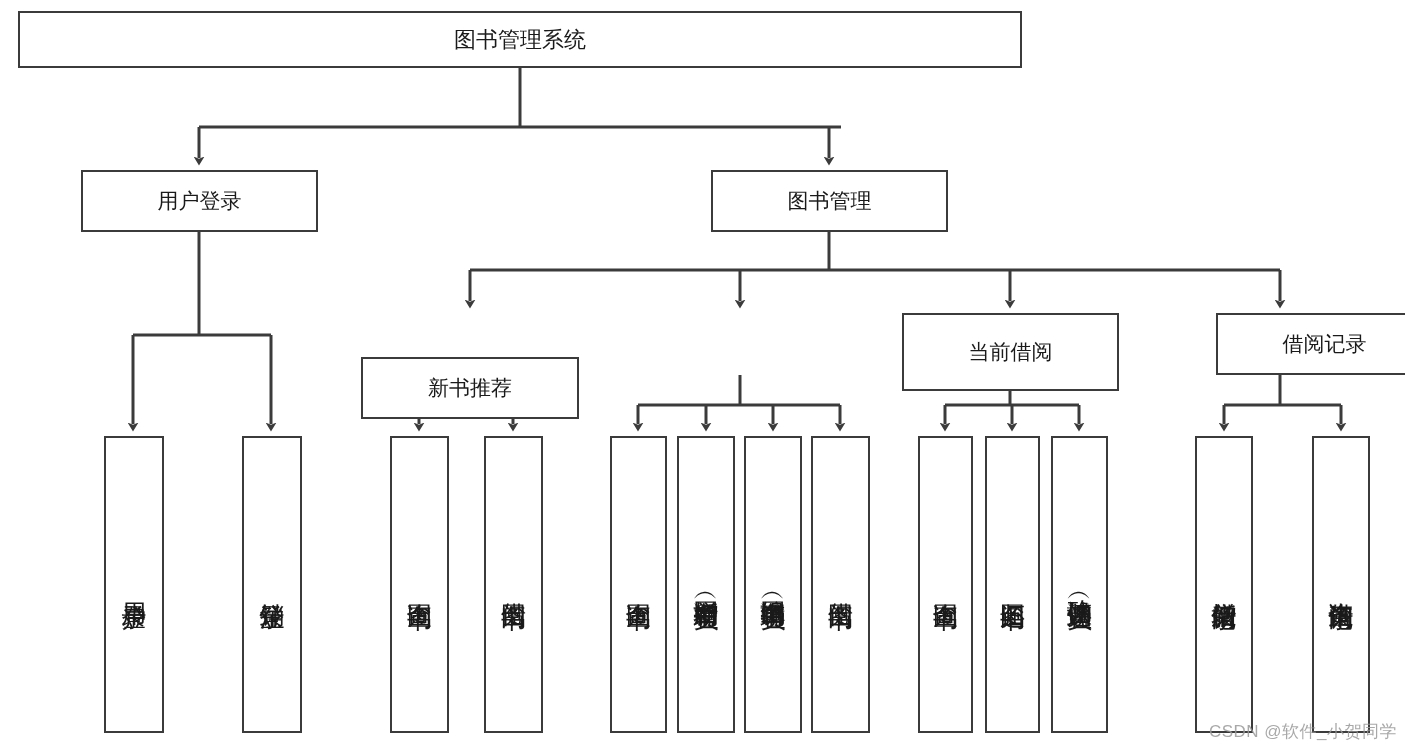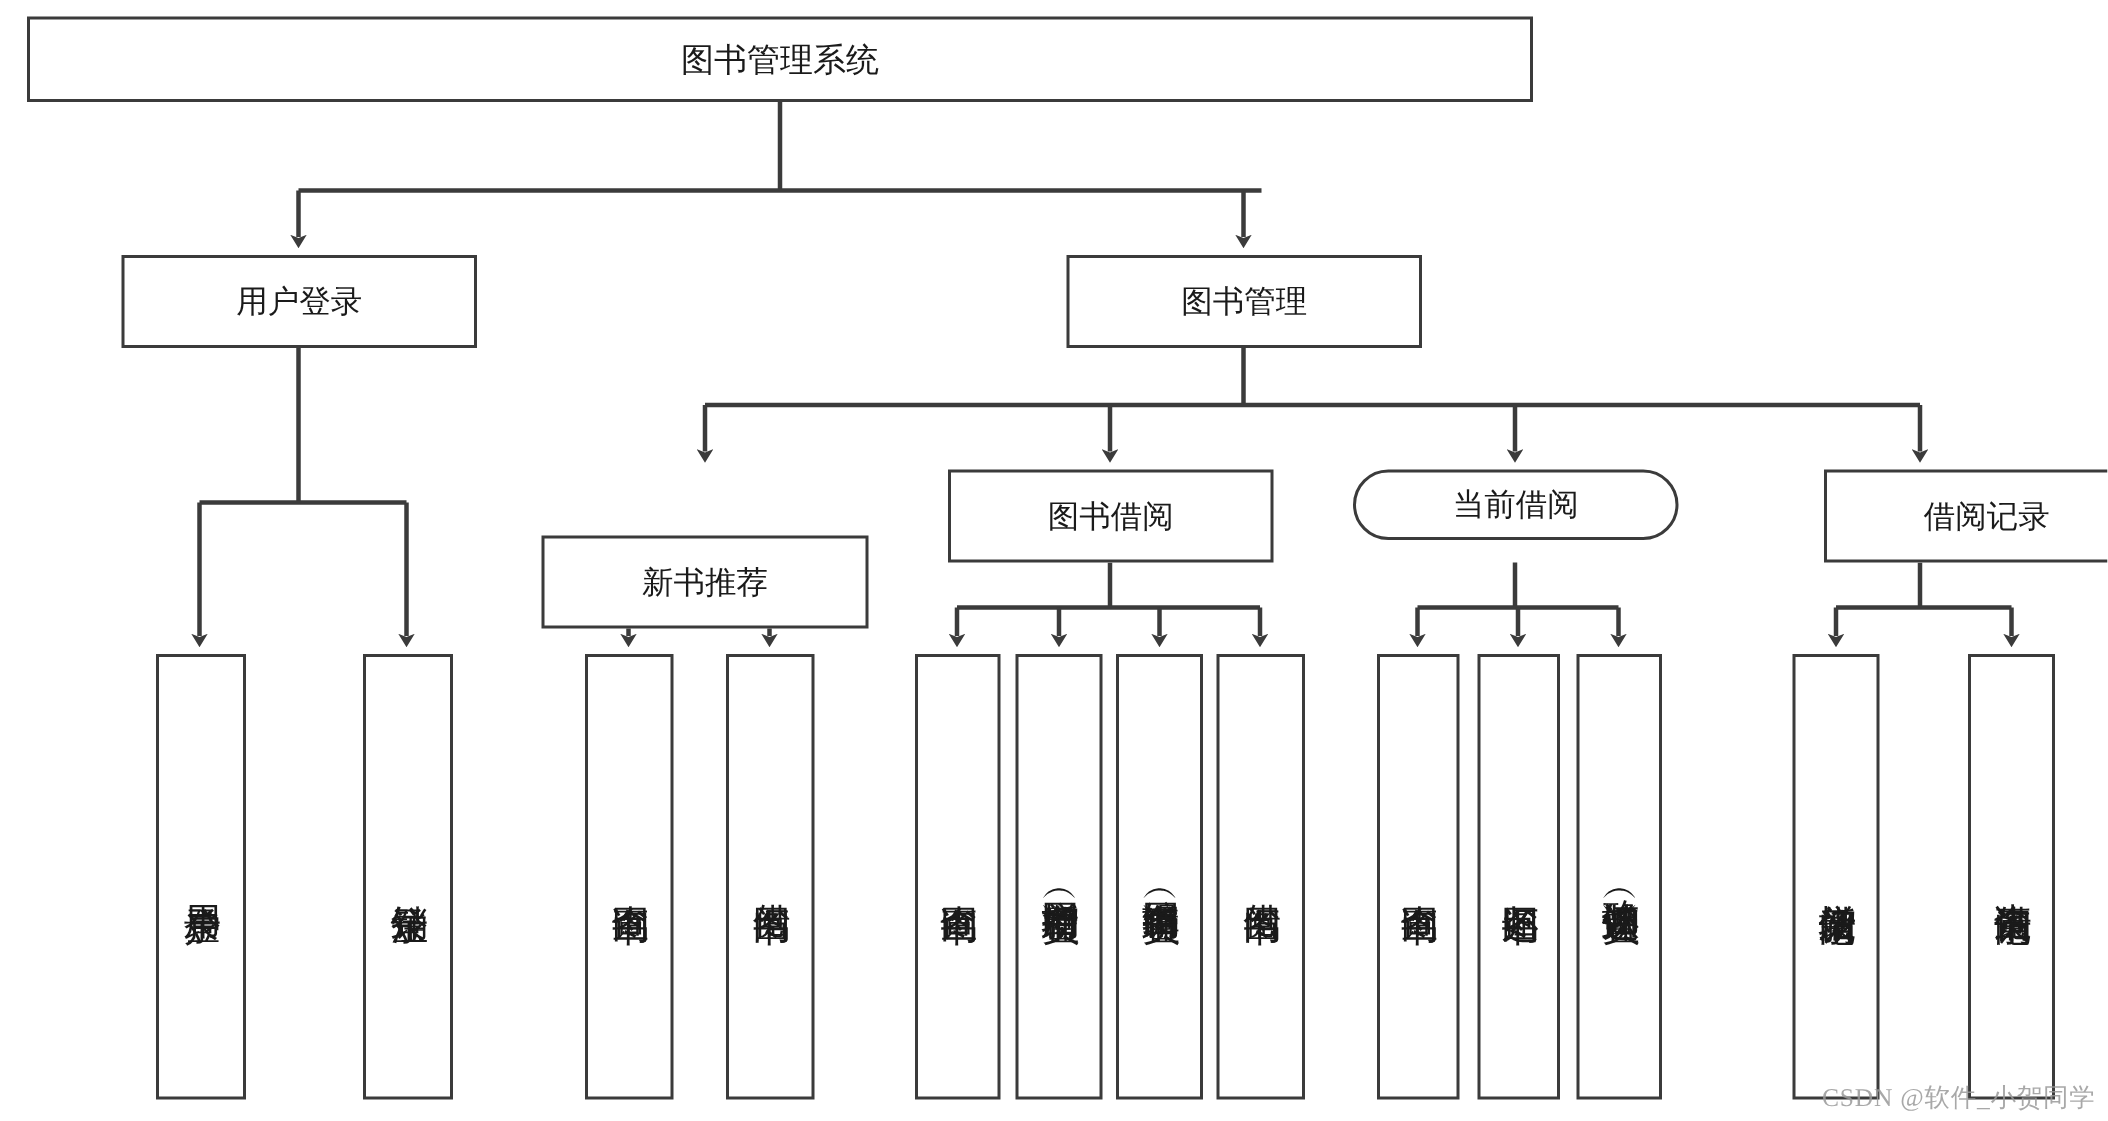--- a/index.html
+++ b/index.html
@@ -16,7 +16,6 @@
     height: 747px;
     background: #ffffff;
     overflow: hidden;
-    font-family: Liberation Serif, serif;
   }
   #edges {
     position: absolute;

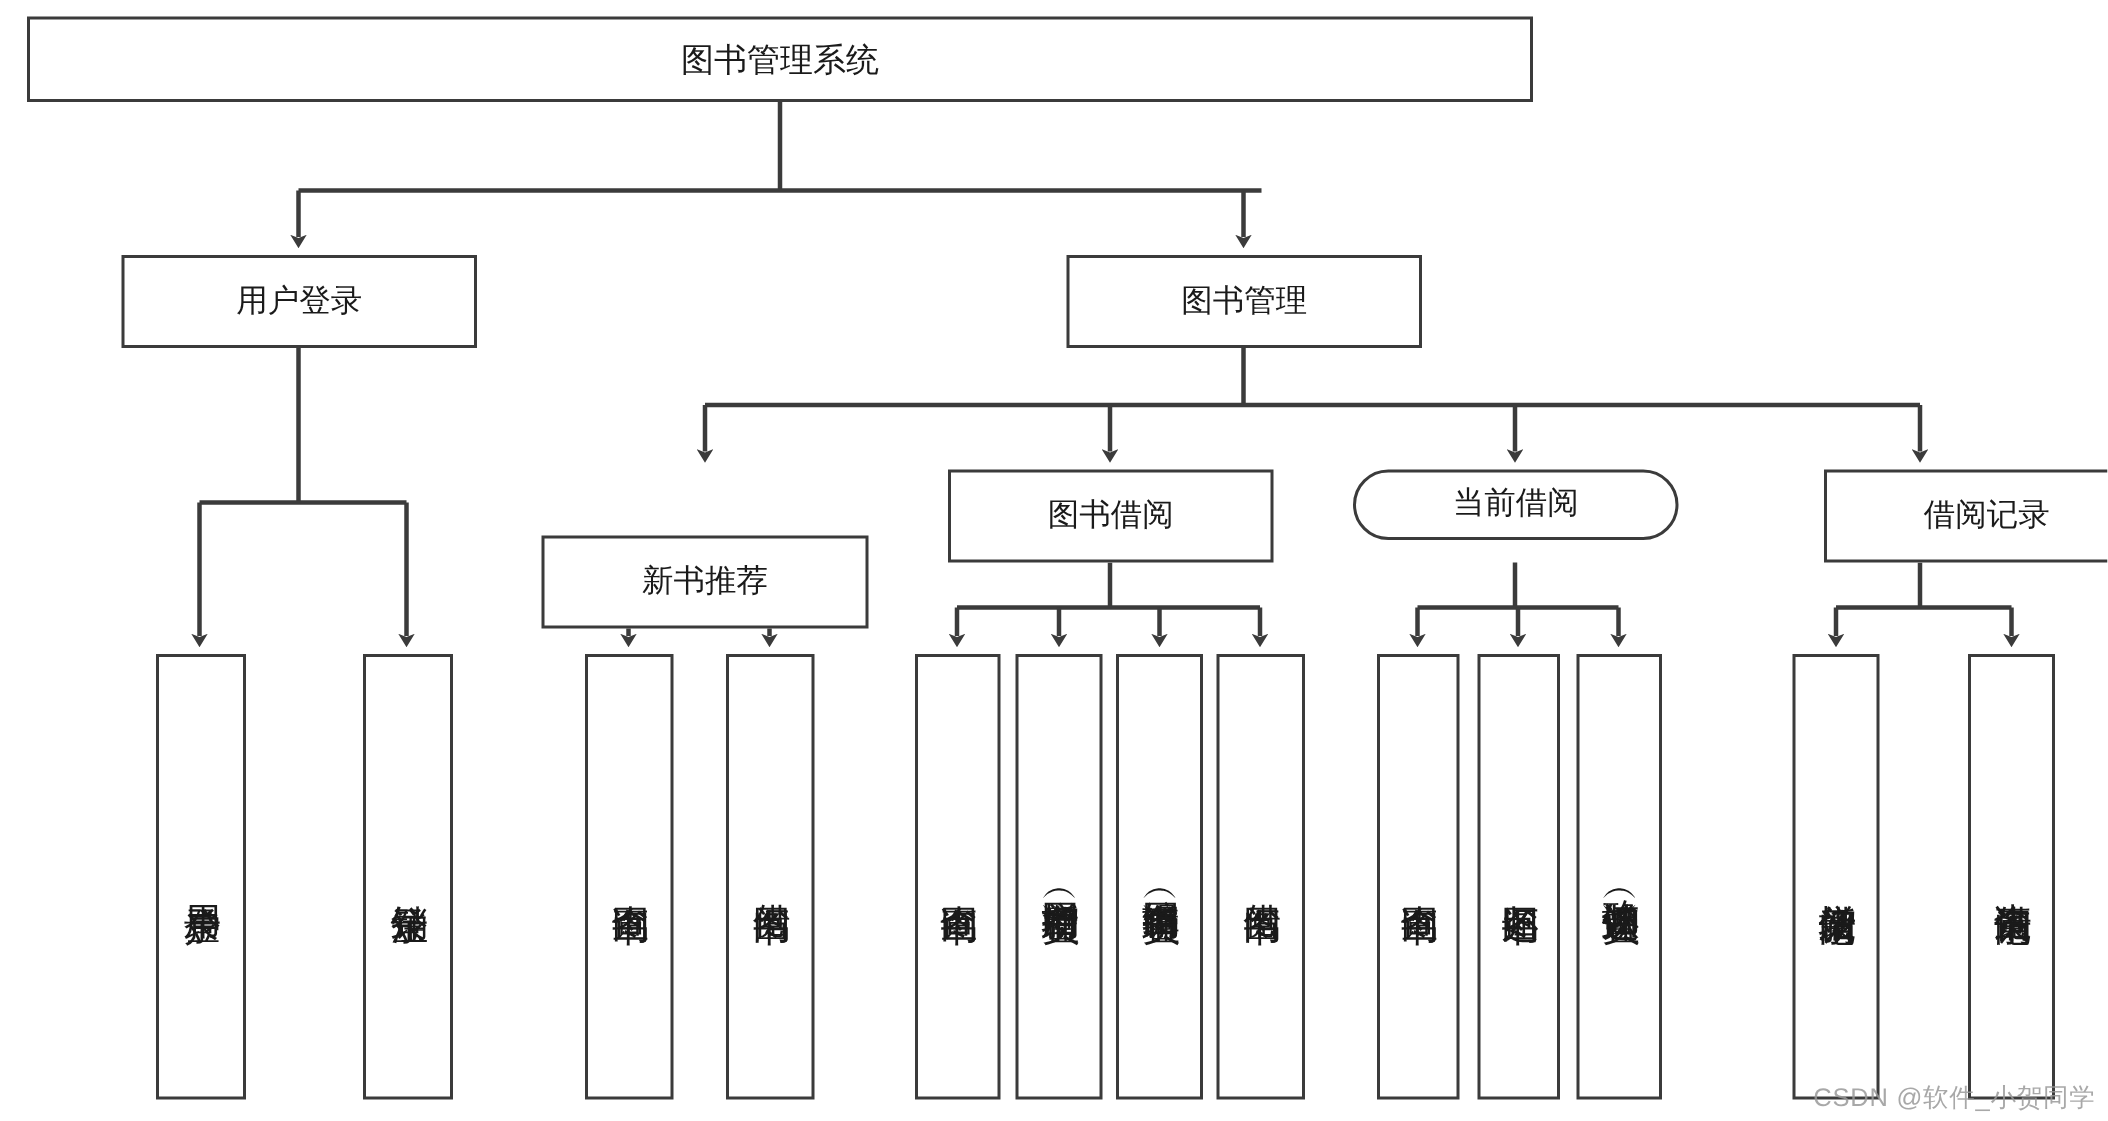--- a/index.html
+++ b/index.html
@@ -137,9 +137,6 @@
   <div class="node horiz" style="left:361px; top:313px; width:218px; height:62px;margin-top:44px;">
     <span class="lbl">新书推荐</span>
   </div>
-  <div class="node horiz" style="left:632px; top:313px; width:217px; height:62px;">
-    <span class="lbl">图书借阅</span>
-  </div>
   <div class="node horiz" style="left:902px; top:313px; width:217px; height:47px;border-radius:27px;">
     <span class="lbl">当前借阅</span>
   </div>

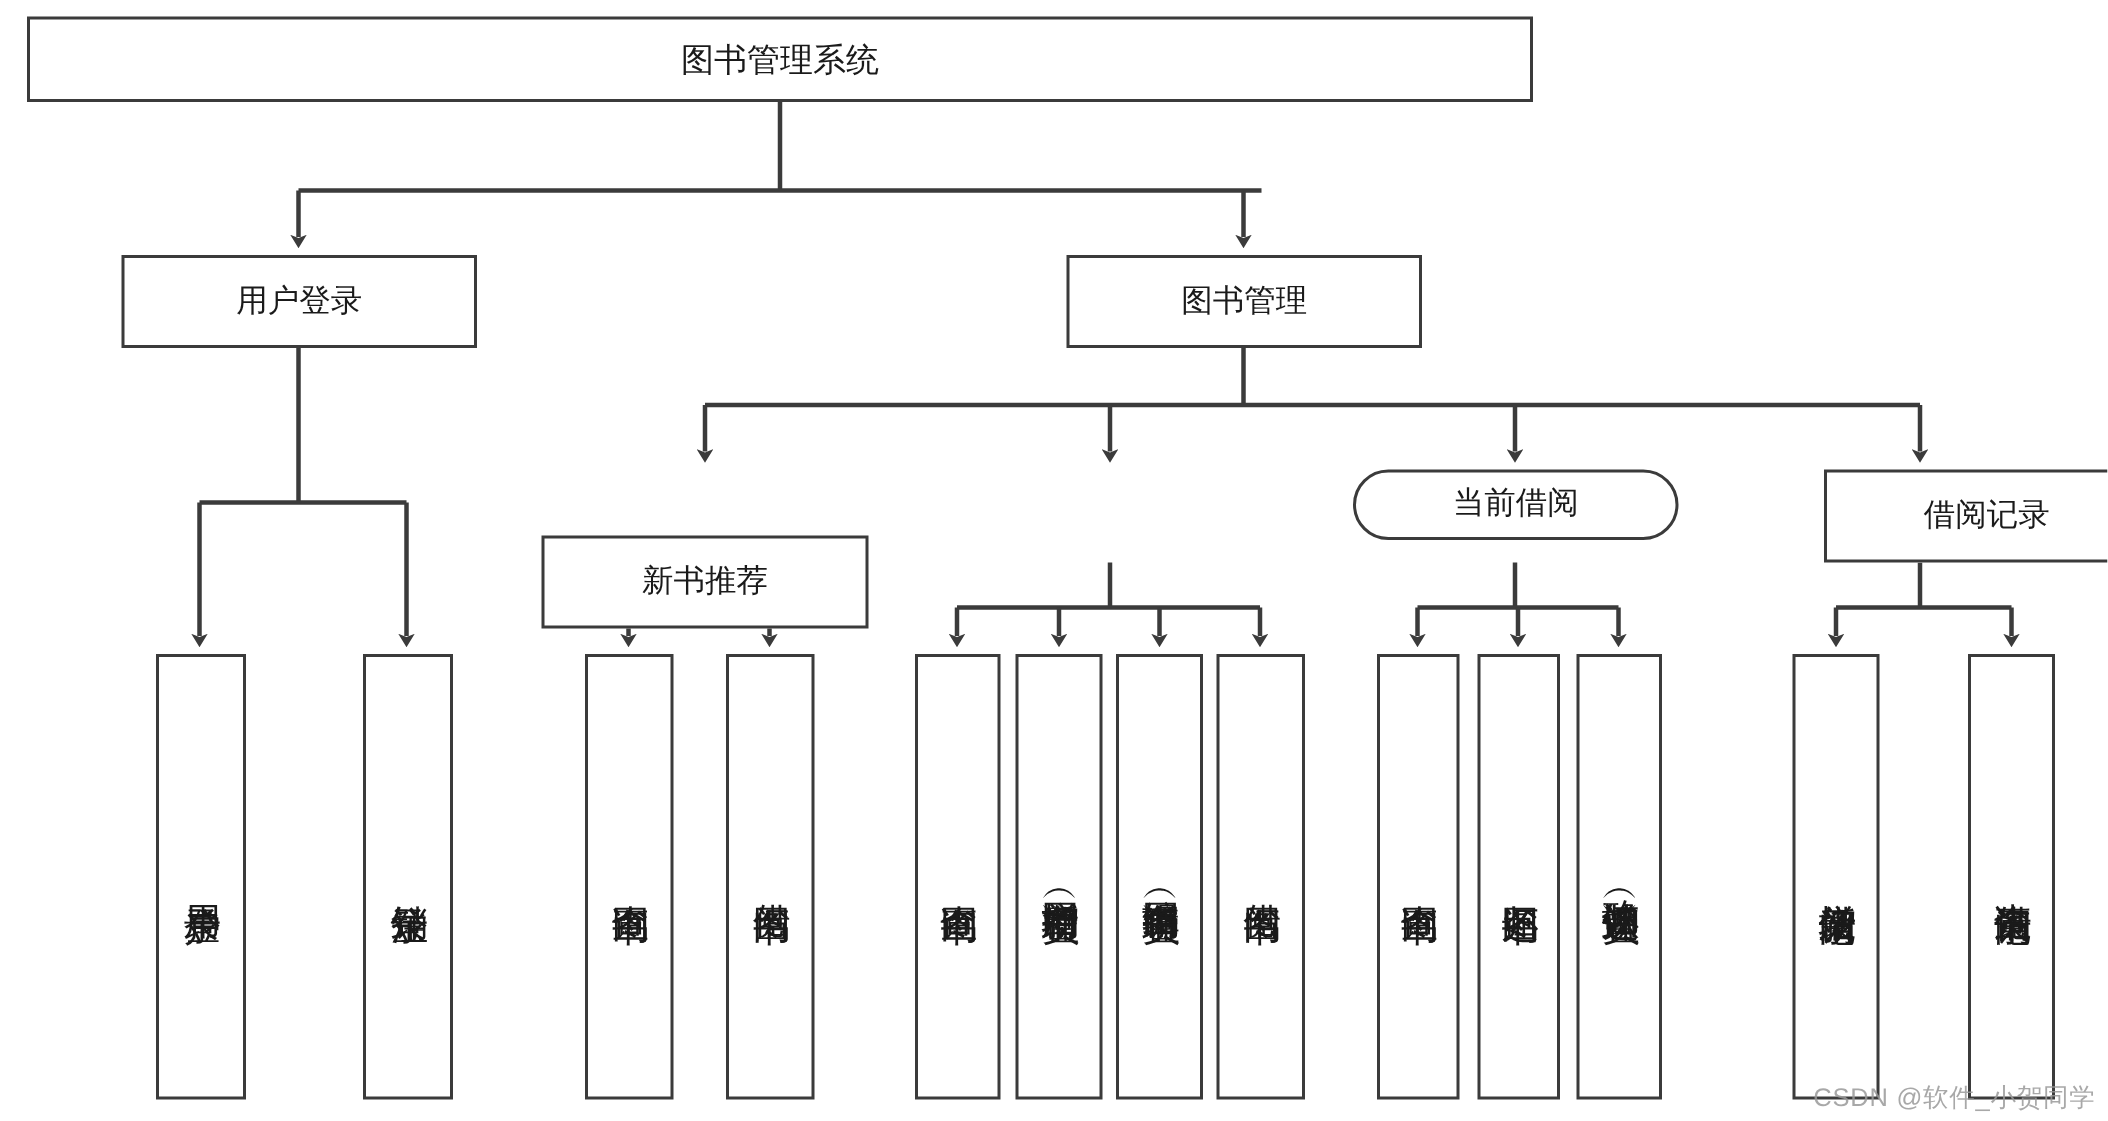--- a/index.html
+++ b/index.html
@@ -137,7 +137,7 @@
   <div class="node horiz" style="left:361px; top:313px; width:218px; height:62px;margin-top:44px;">
     <span class="lbl">新书推荐</span>
   </div>
-  <div class="node horiz" style="left:902px; top:313px; width:217px; height:47px;border-radius:27px;">
+  <div class="node horiz" style="left:902px; top:313px; width:217px; height:78px;">
     <span class="lbl">当前借阅</span>
   </div>
   <div class="node horiz" style="left:1171px; top:313px; width:217px; height:62px;margin-left:45px;">

